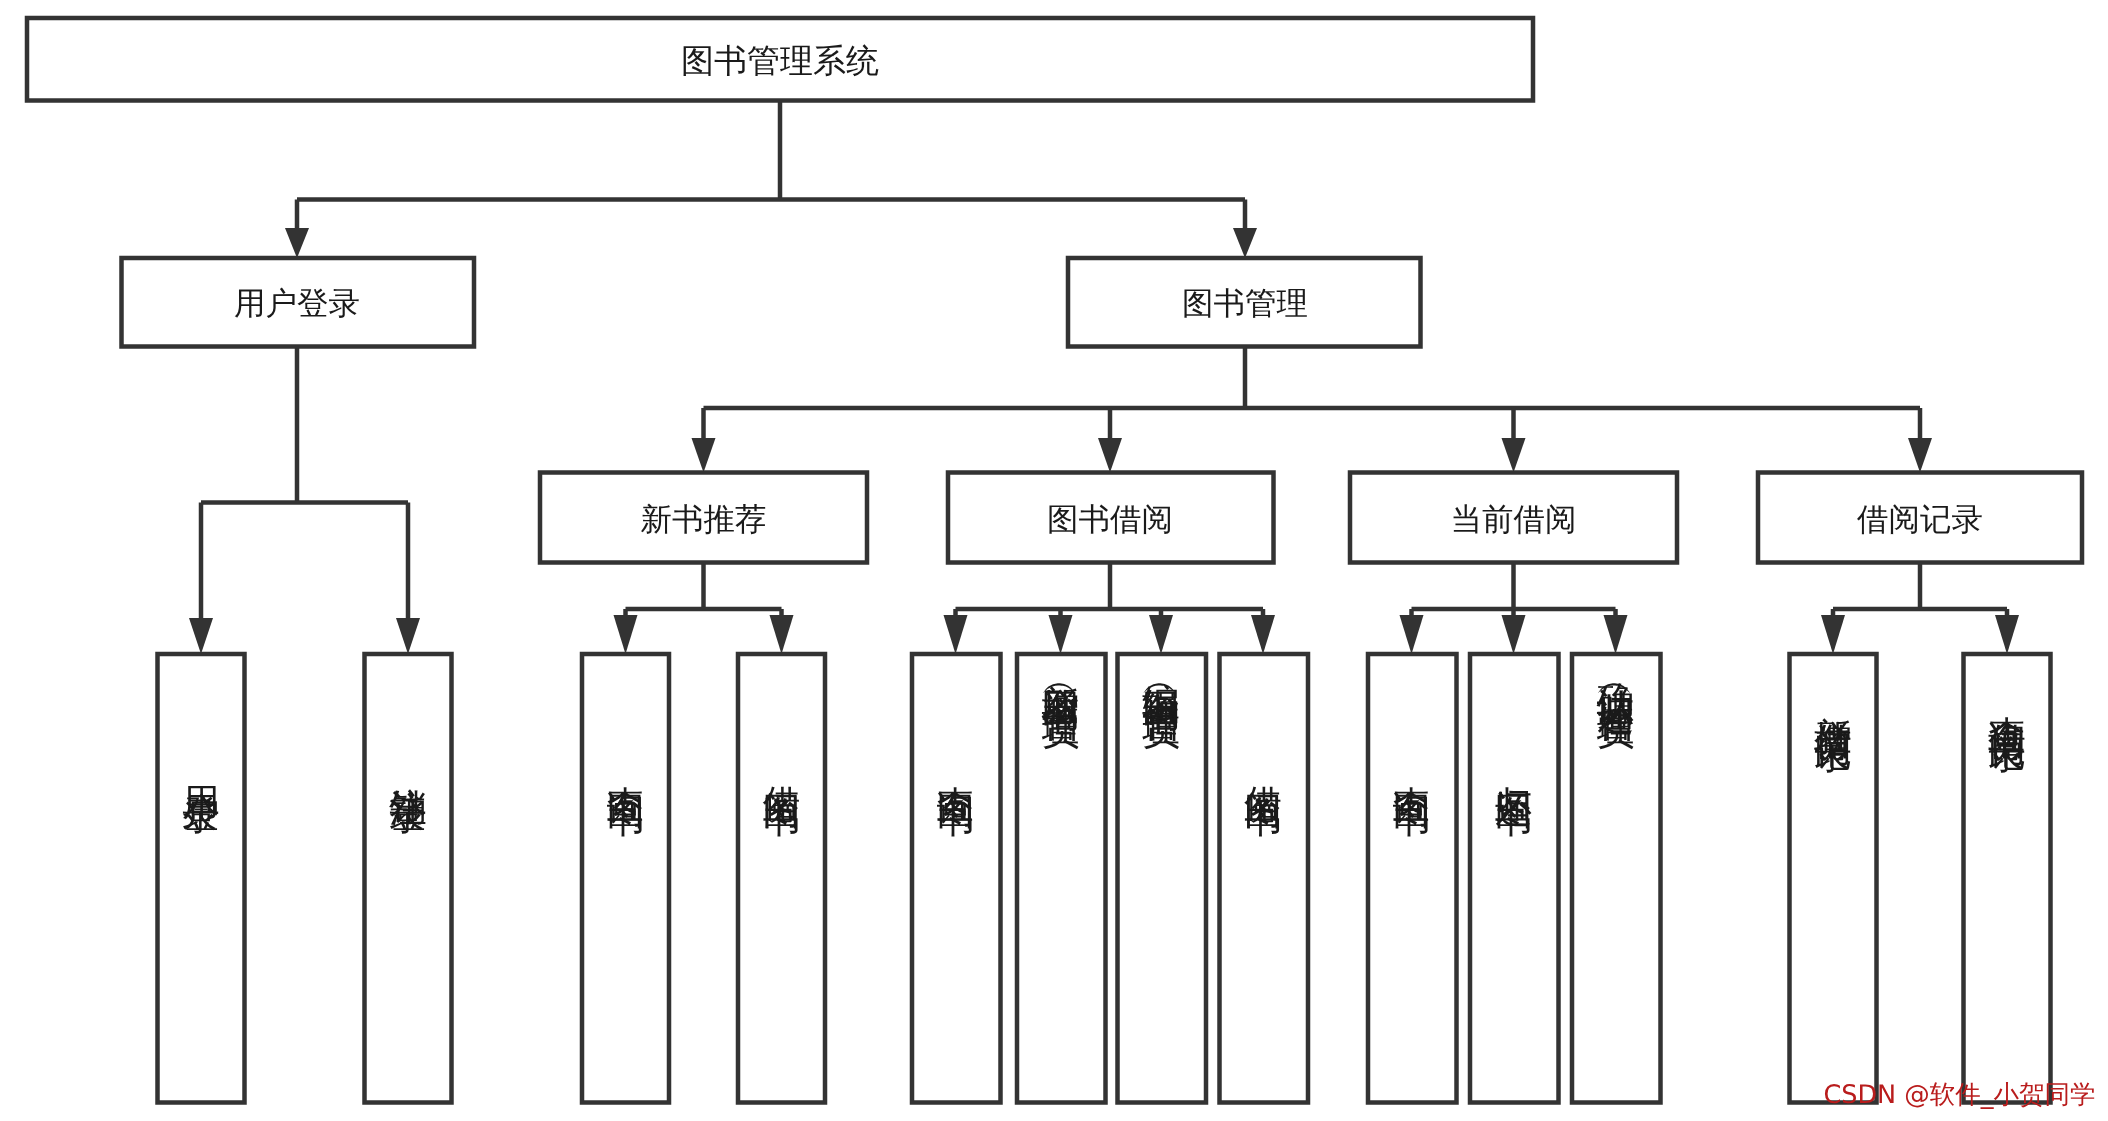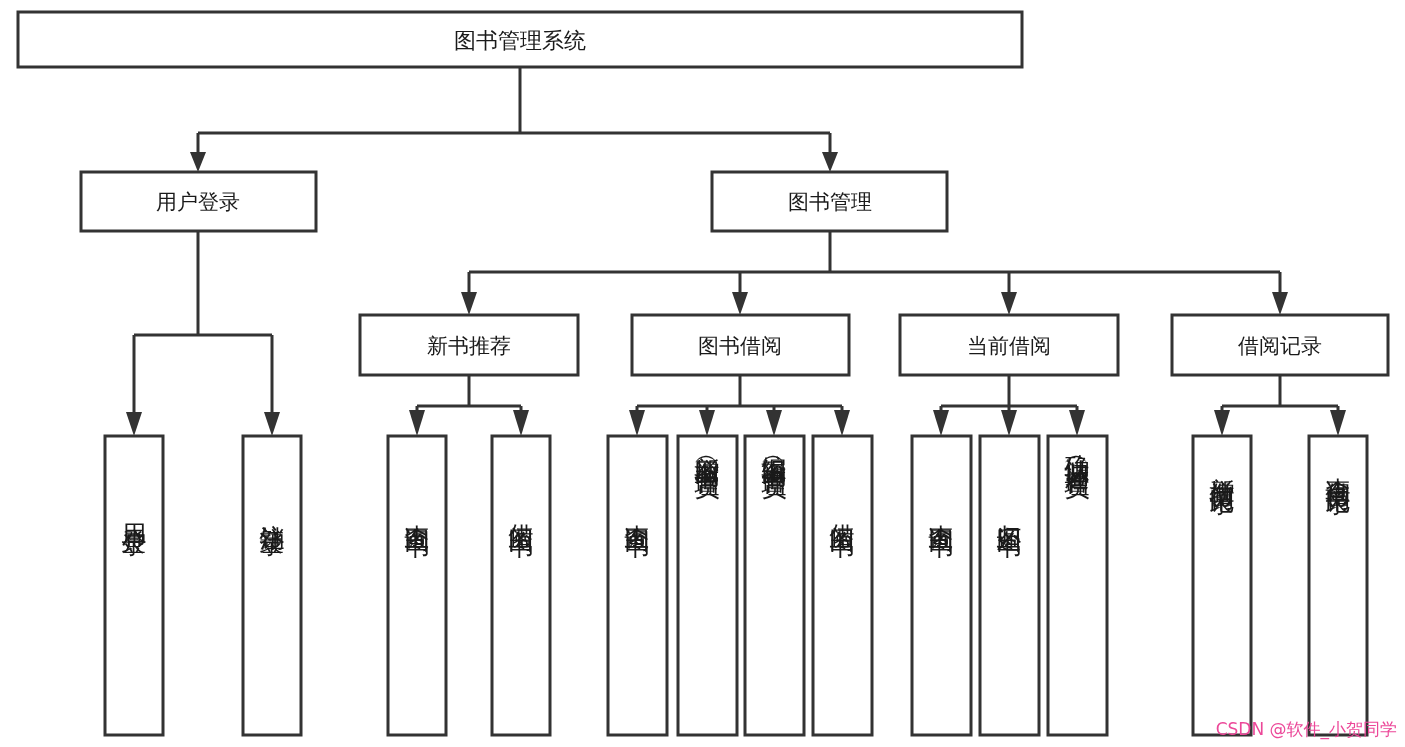--- a/index.html
+++ b/index.html
@@ -56,7 +56,7 @@
     bottom: 6px;
     font-family: "DejaVu Sans", "Liberation Sans", sans-serif;
     font-size: 17px;
-    color: #ec4899;
+    color: #b91c1c;
     white-space: nowrap;
     pointer-events: none;
   }

